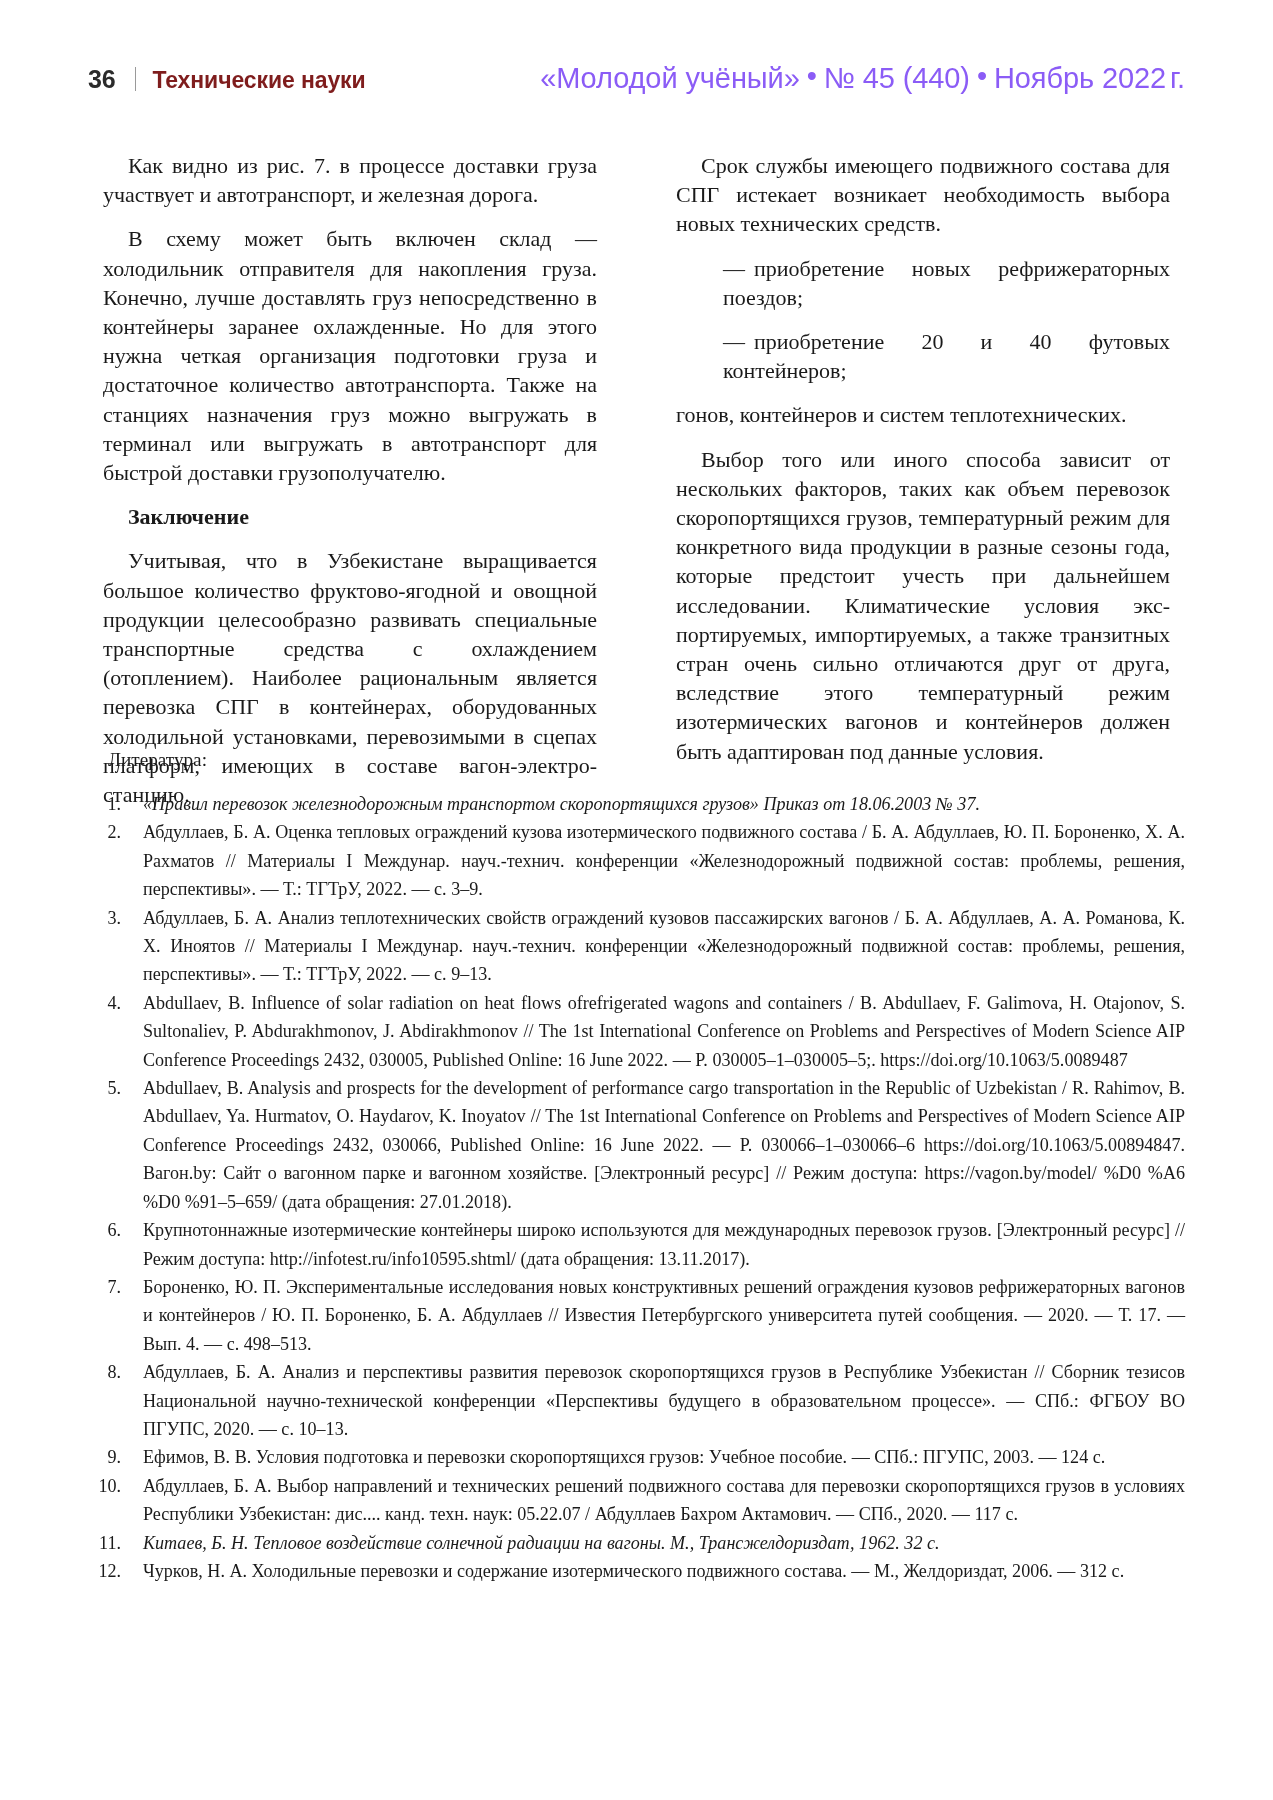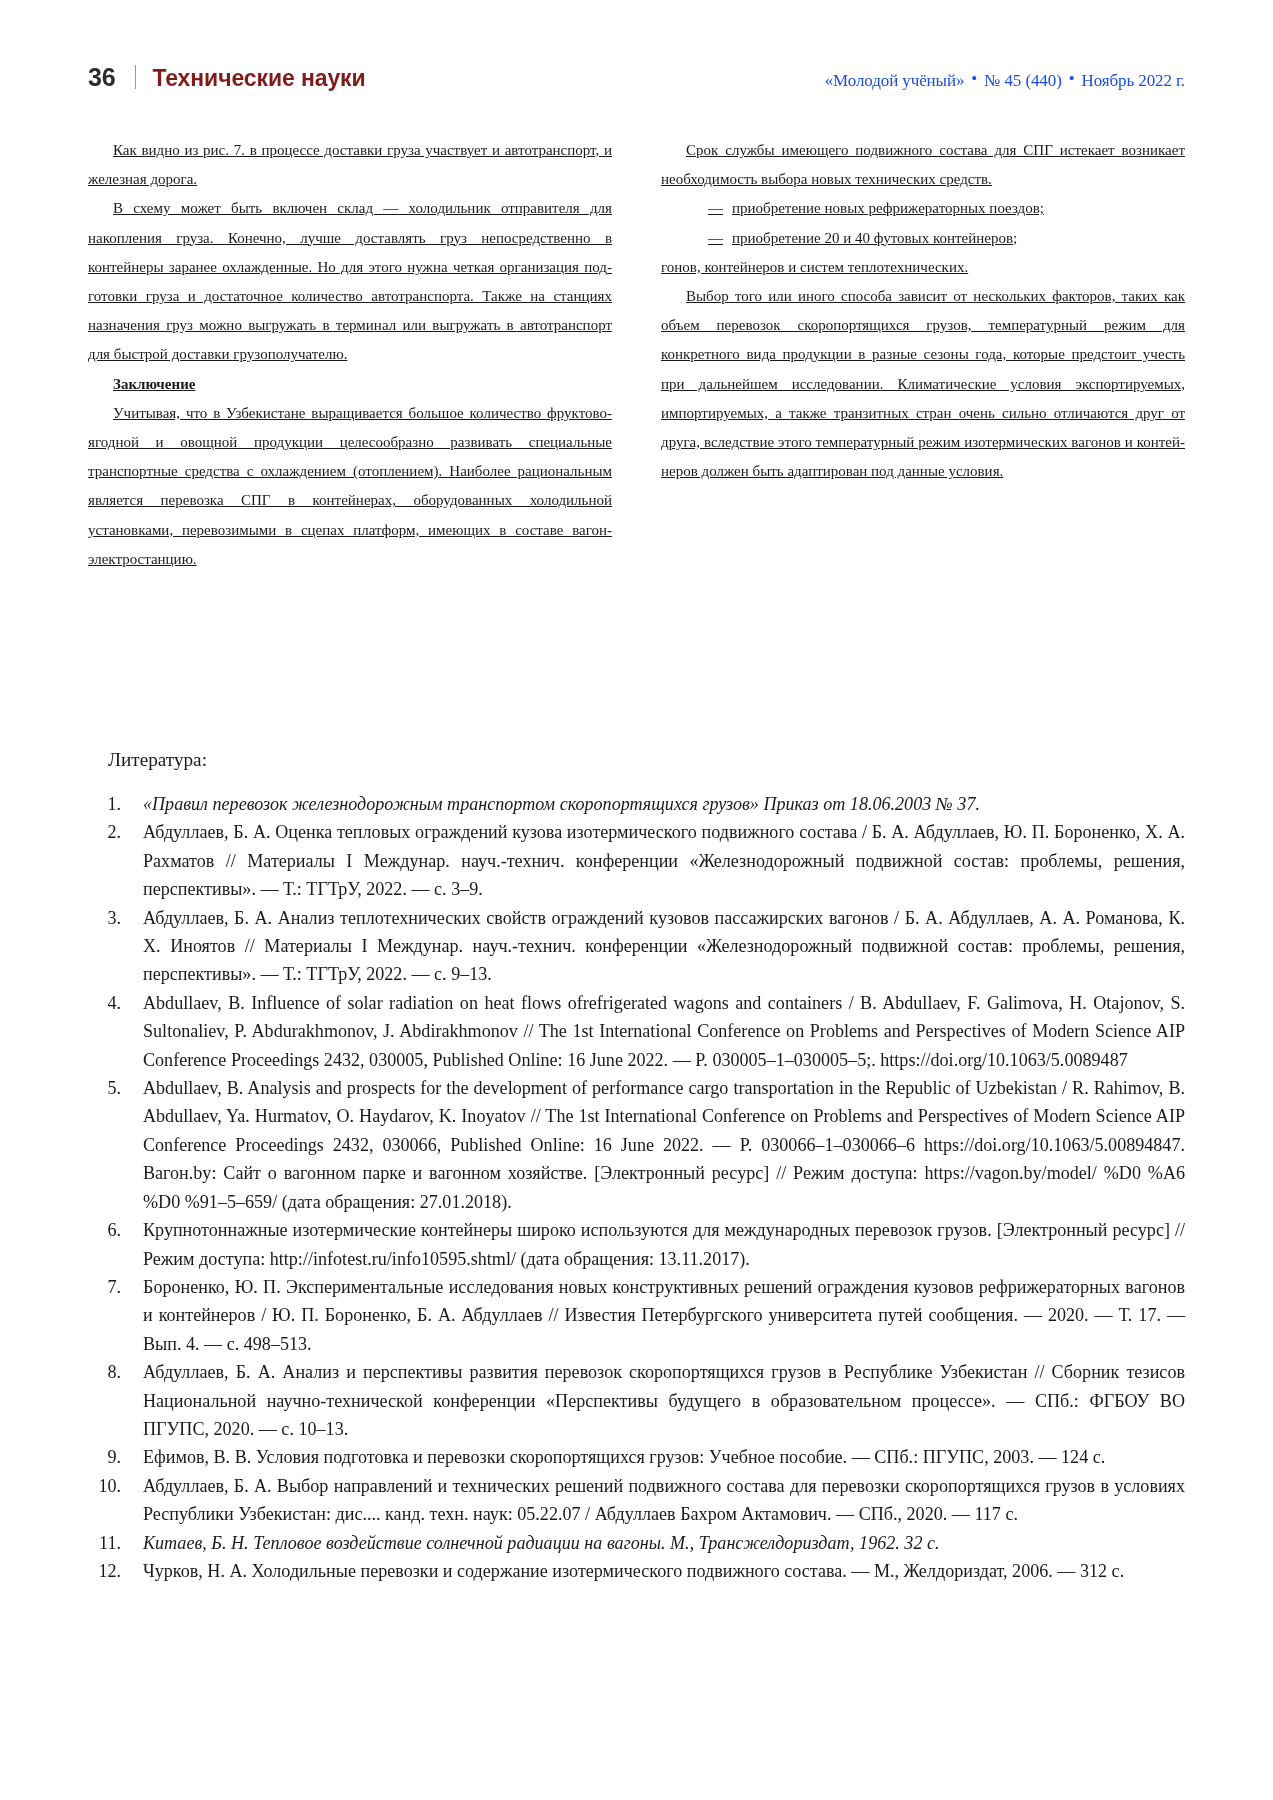--- a/index.html
+++ b/index.html
@@ -57,9 +57,9 @@
     letter-spacing: -0.1px;
   }
   .rh-right {
-    font-family: Liberation Serif, serif;
-    font-size: 17px;
-    color: #1d4ed8;
+    font-family: Liberation Sans, sans-serif;
+    font-size: 29px;
+    color: #8b5cf6;
     letter-spacing: -0.1px;
     white-space: nowrap;
   }

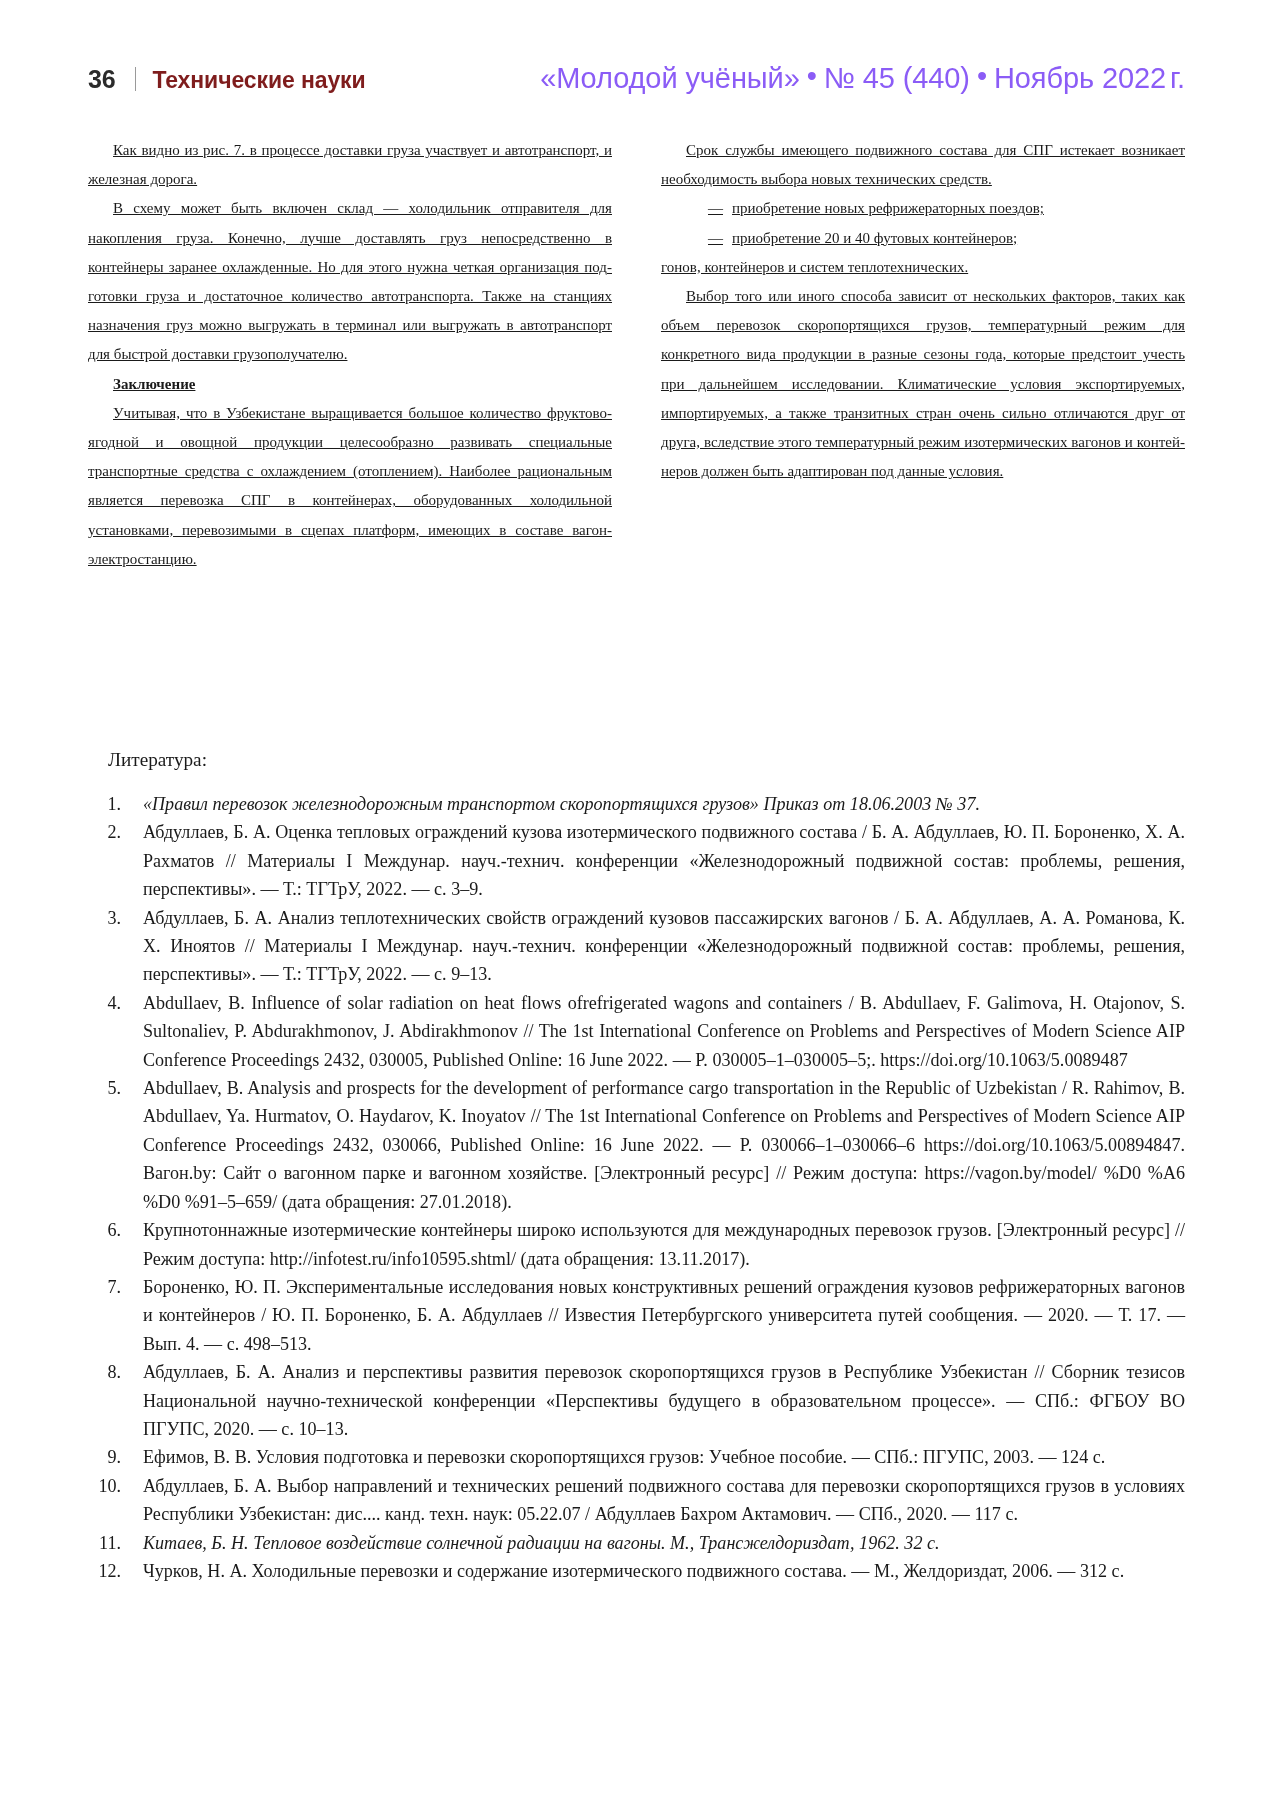--- a/index.html
+++ b/index.html
@@ -83,13 +83,12 @@
     width: 524px;
   }
   .col p {
-    margin: 0;
-    font-size: 15px;
+    margin: 15px;
+    font-size: 22px;
     line-height: 29.2px;
     text-align: justify;
     text-indent: 25px;
     hyphens: manual;
-    text-decoration: underline;
   }
   .col p.noindent { text-indent: 0; }
   .col p.heading {

